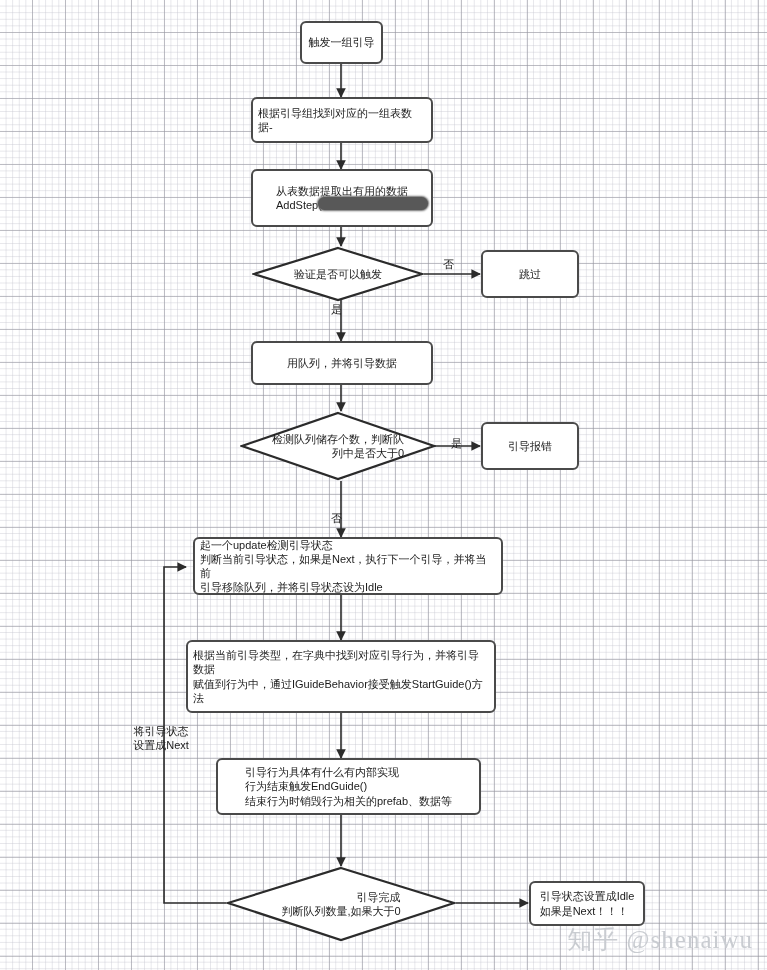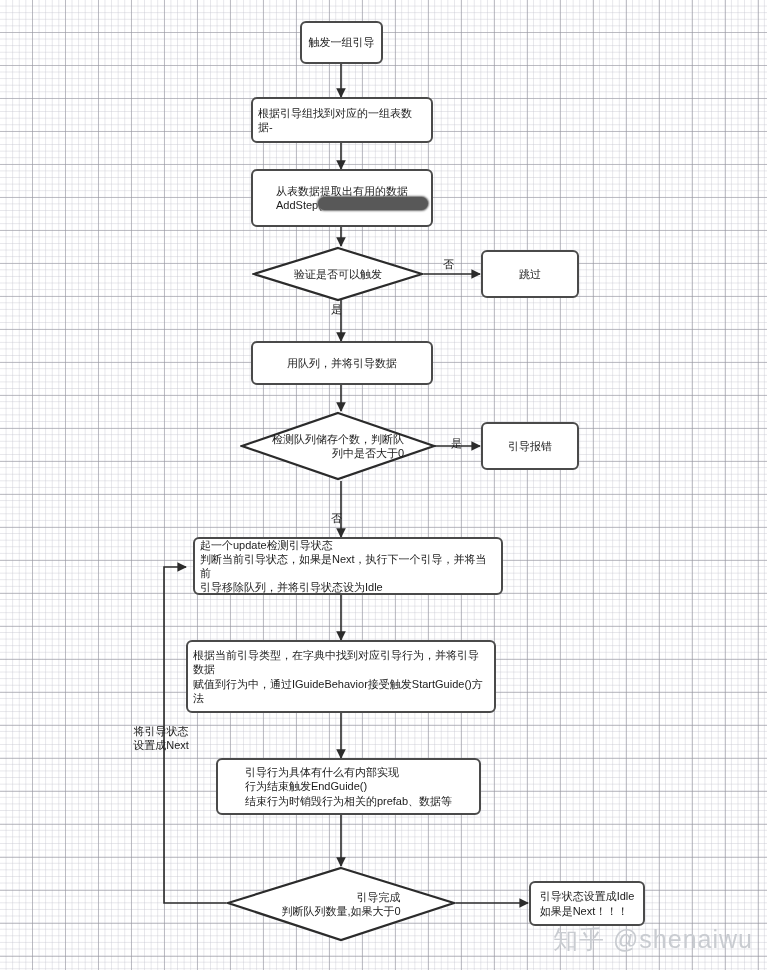--- a/index.html
+++ b/index.html
@@ -90,7 +90,7 @@
     letter-spacing:1px;
     z-index:6;
     white-space:nowrap;
-    font-family:Liberation Sans, sans-serif;
+    font-family:Liberation Serif, serif;
   }
 </style>
 </head>

